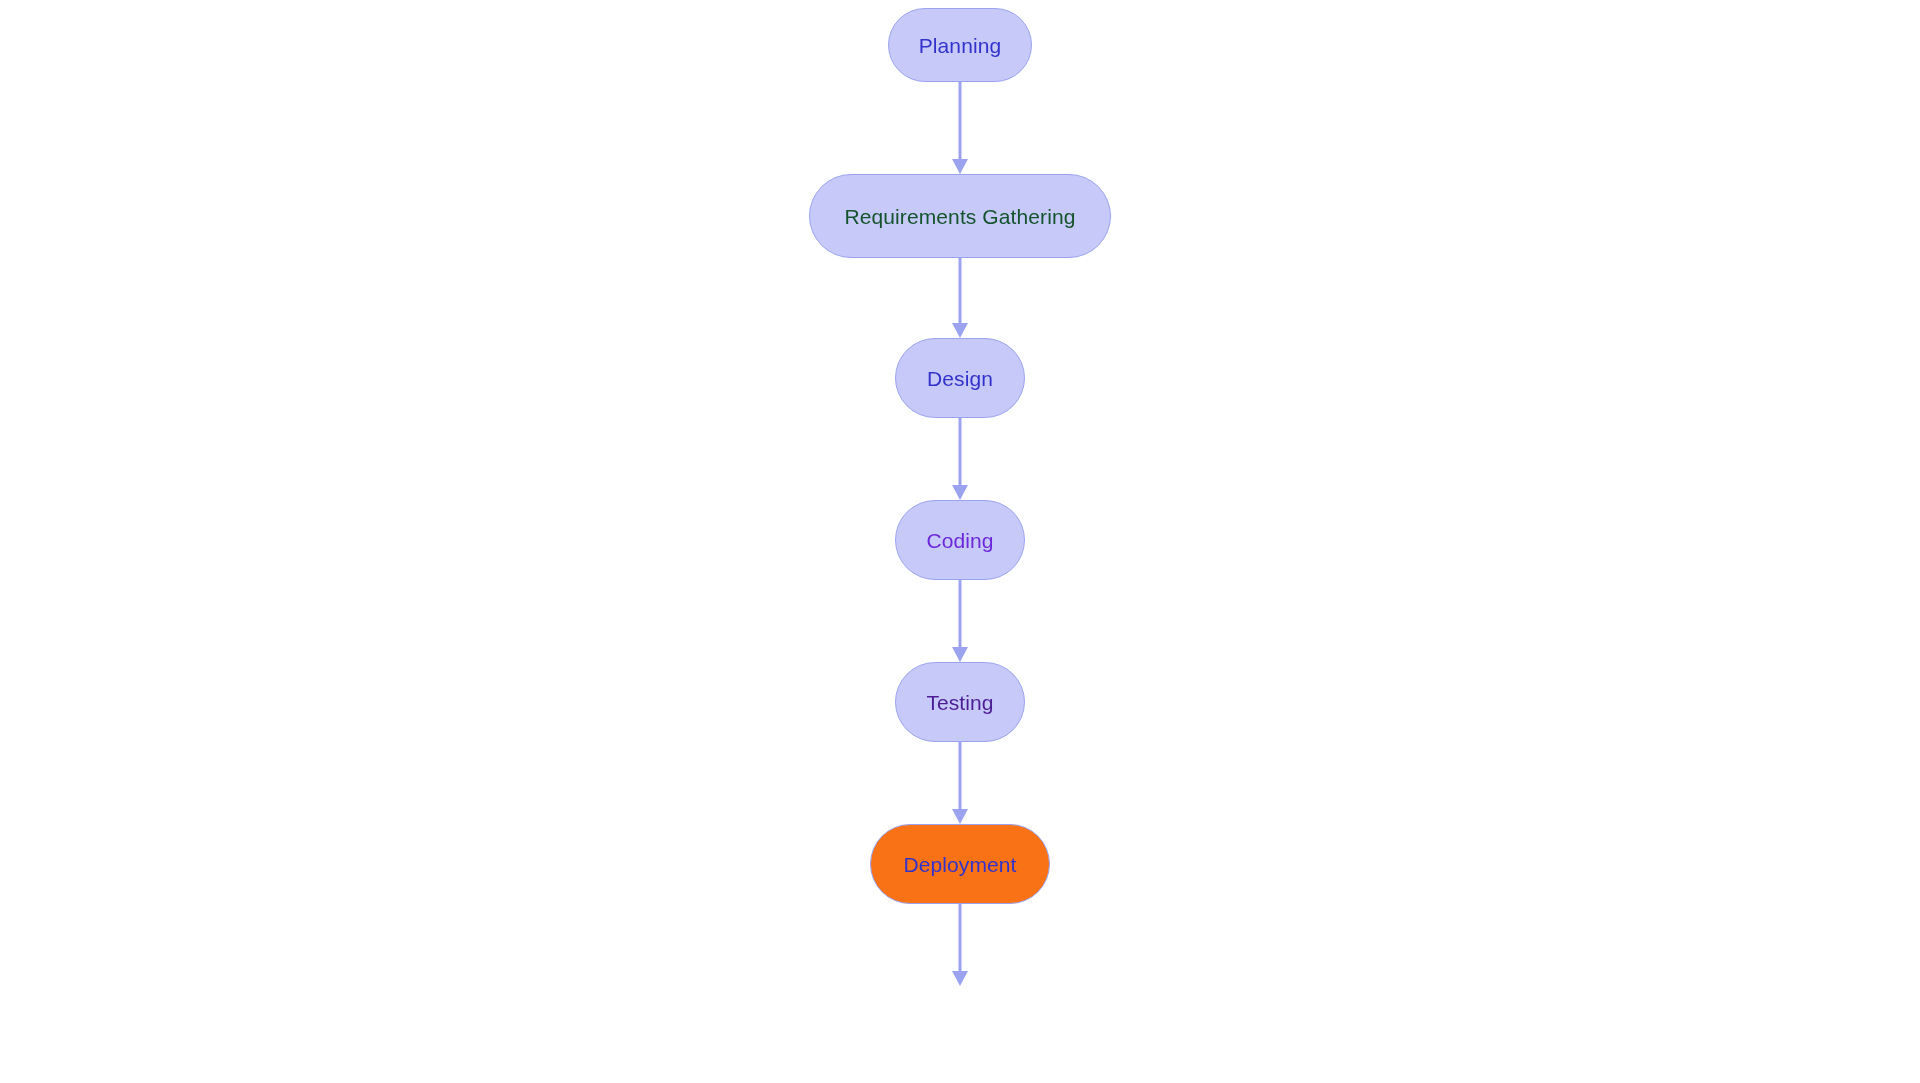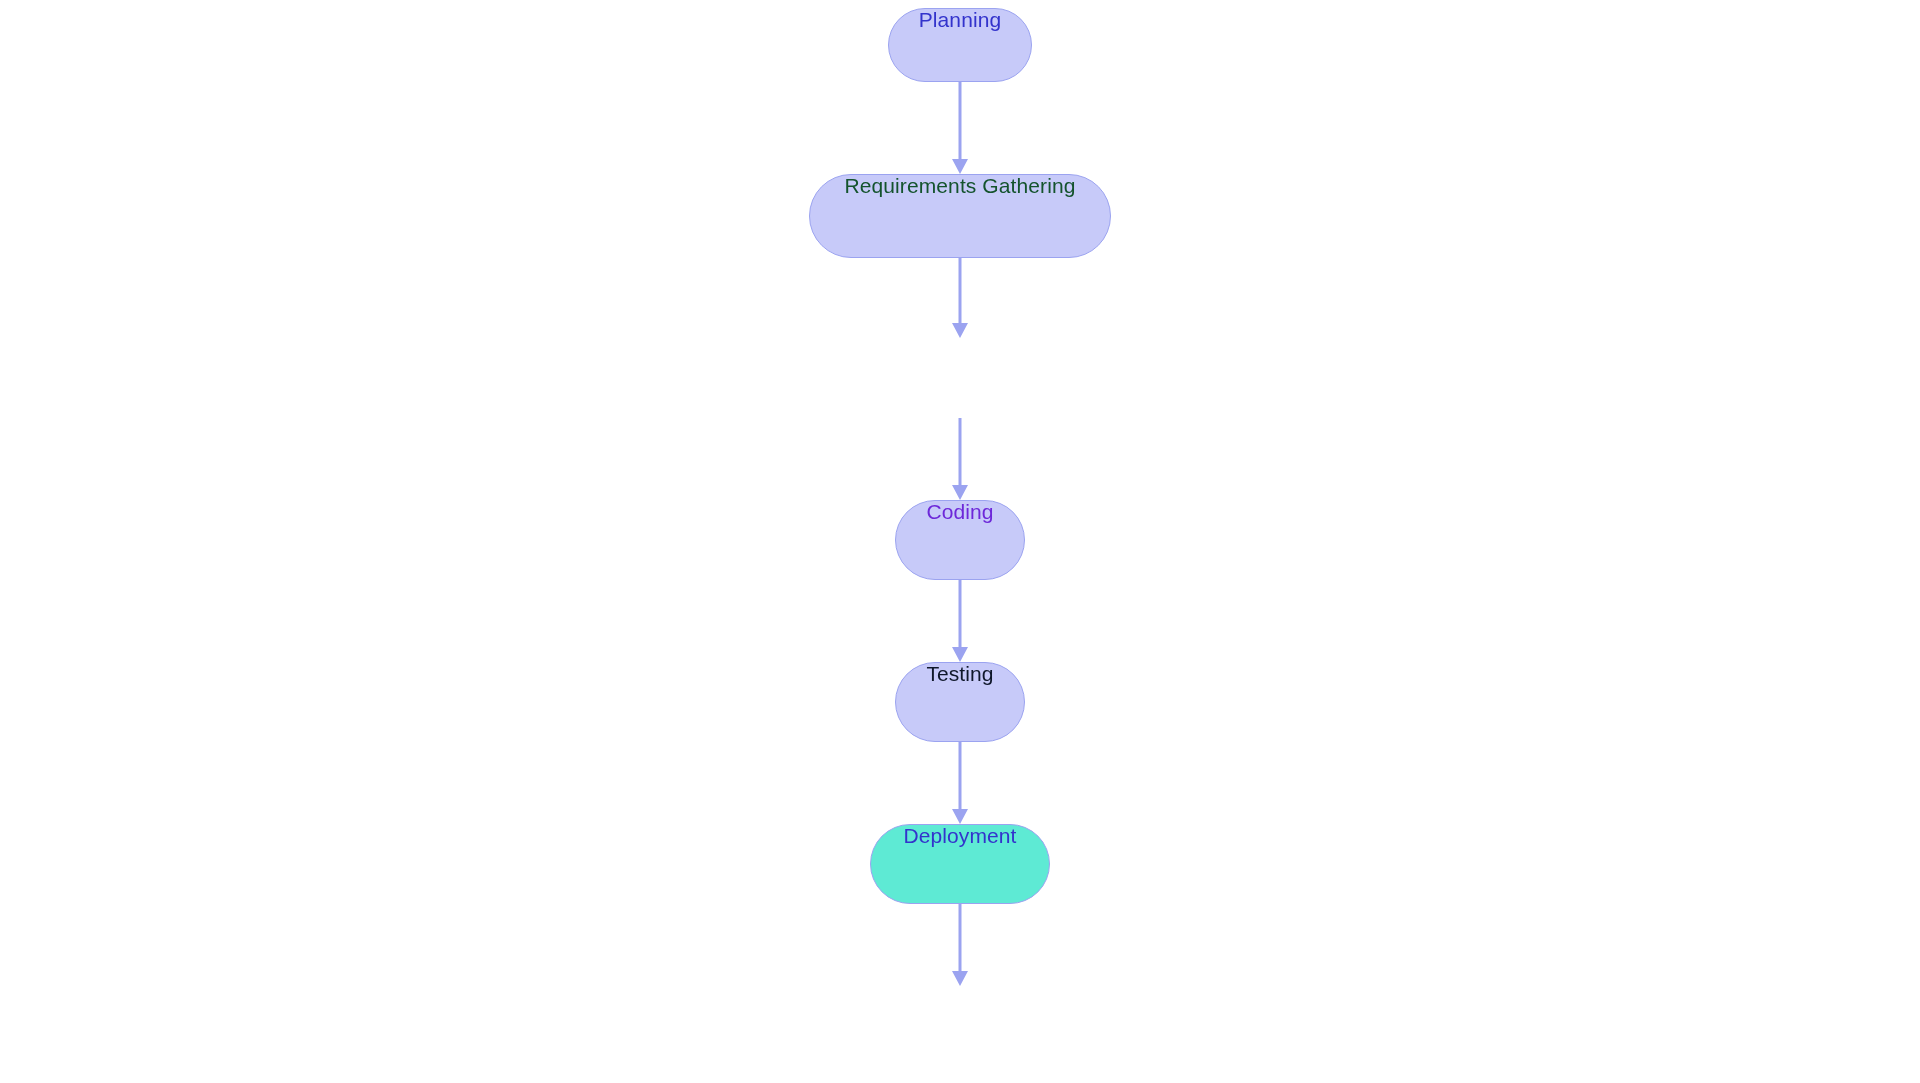--- a/index.html
+++ b/index.html
@@ -36,7 +36,7 @@
     border: 1.4px solid #9ba3f0;
     border-radius: 999px;
     display: flex;
-    align-items: flex-start;
+    align-items: center;
     justify-content: center;
     color: #3333cc;
     font-size: 21px;

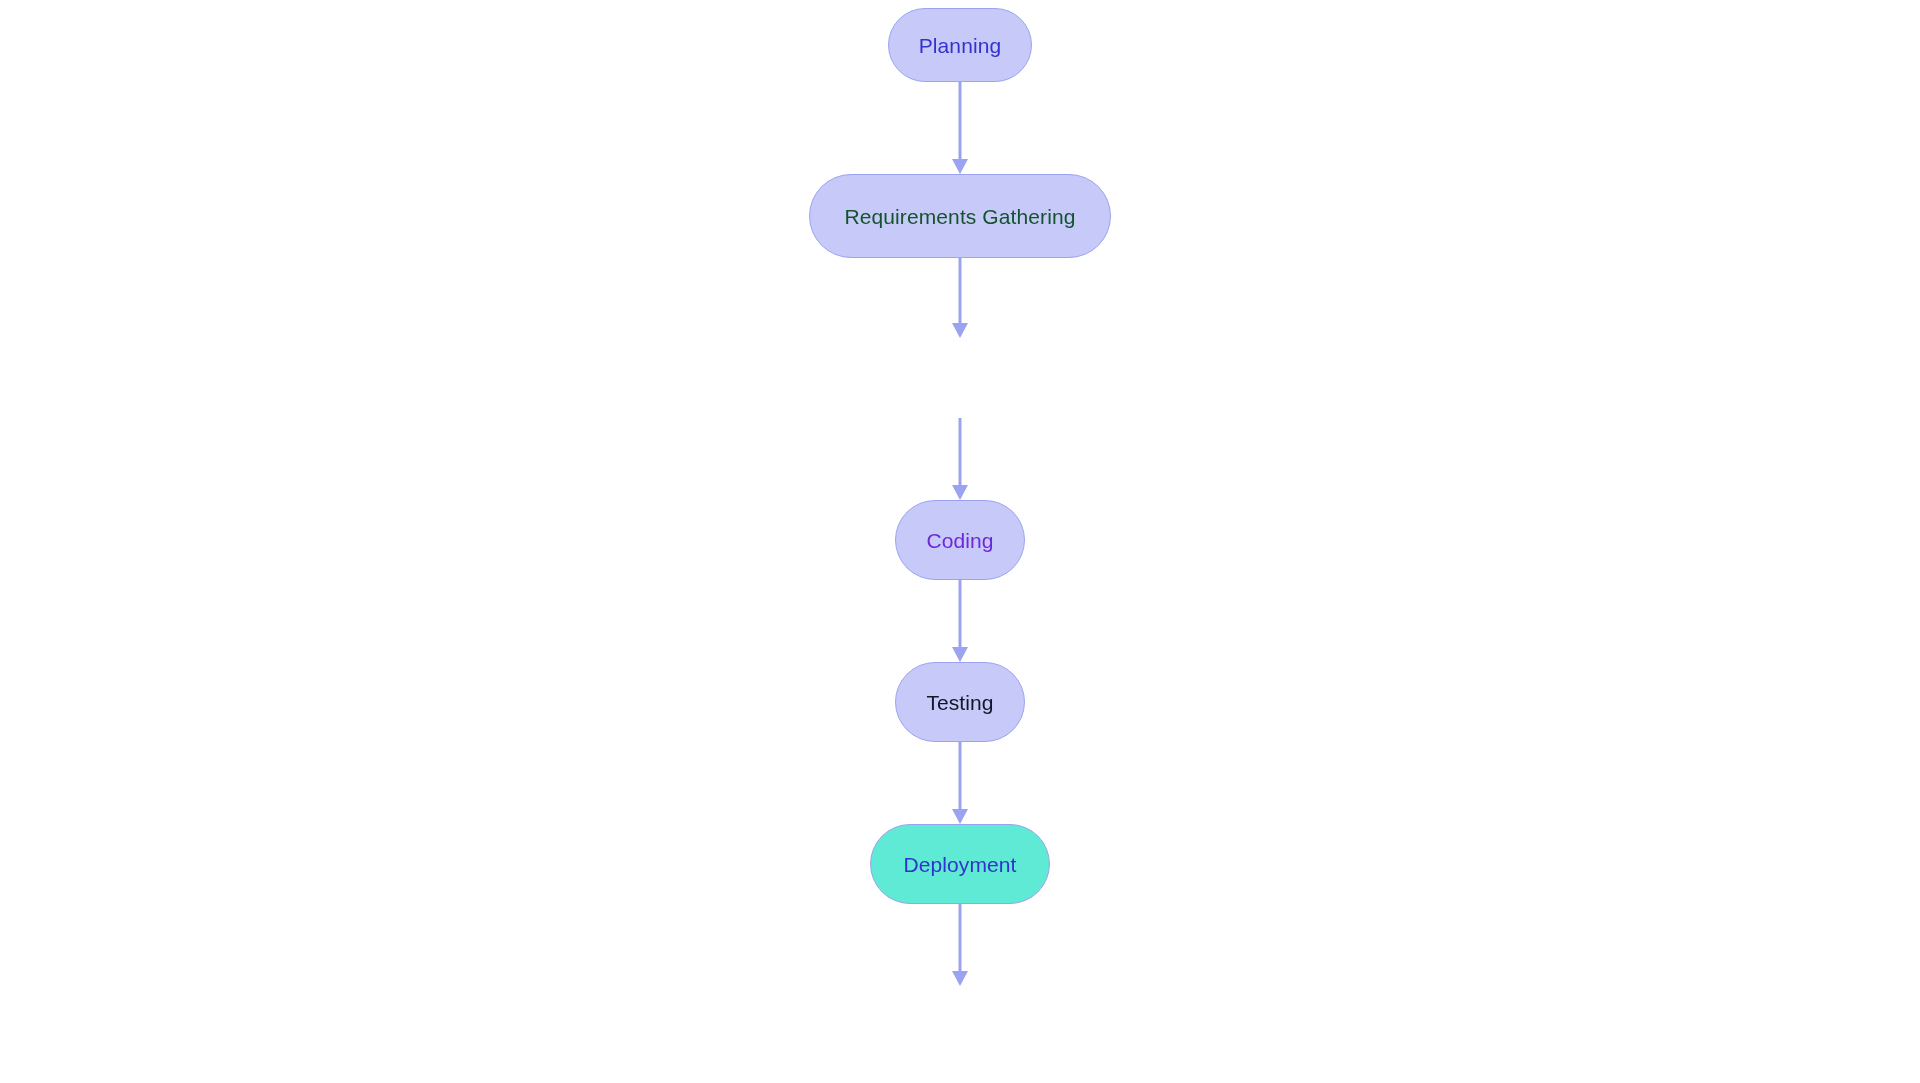--- a/index.html
+++ b/index.html
@@ -106,6 +106,9 @@
       <div class="node" style="left: 809px; top: 174px; width: 302px; height: 84px; background: rgb(199, 202, 249); border-color: rgb(155, 163, 240); color: #14532d;">
         <span class="node-label">Requirements Gathering</span>
       </div>
+      <div class="node" style="left: 895px; top: 338px; width: 130px; height: 80px; background: rgb(199, 202, 249); border-color: rgb(155, 163, 240); color: rgb(51, 51, 204);">
+        <span class="node-label">Design</span>
+      </div>
       <div class="node" style="left: 895px; top: 500px; width: 130px; height: 80px; background: rgb(199, 202, 249); border-color: rgb(155, 163, 240); color: #6d28d9;">
         <span class="node-label">Coding</span>
       </div>

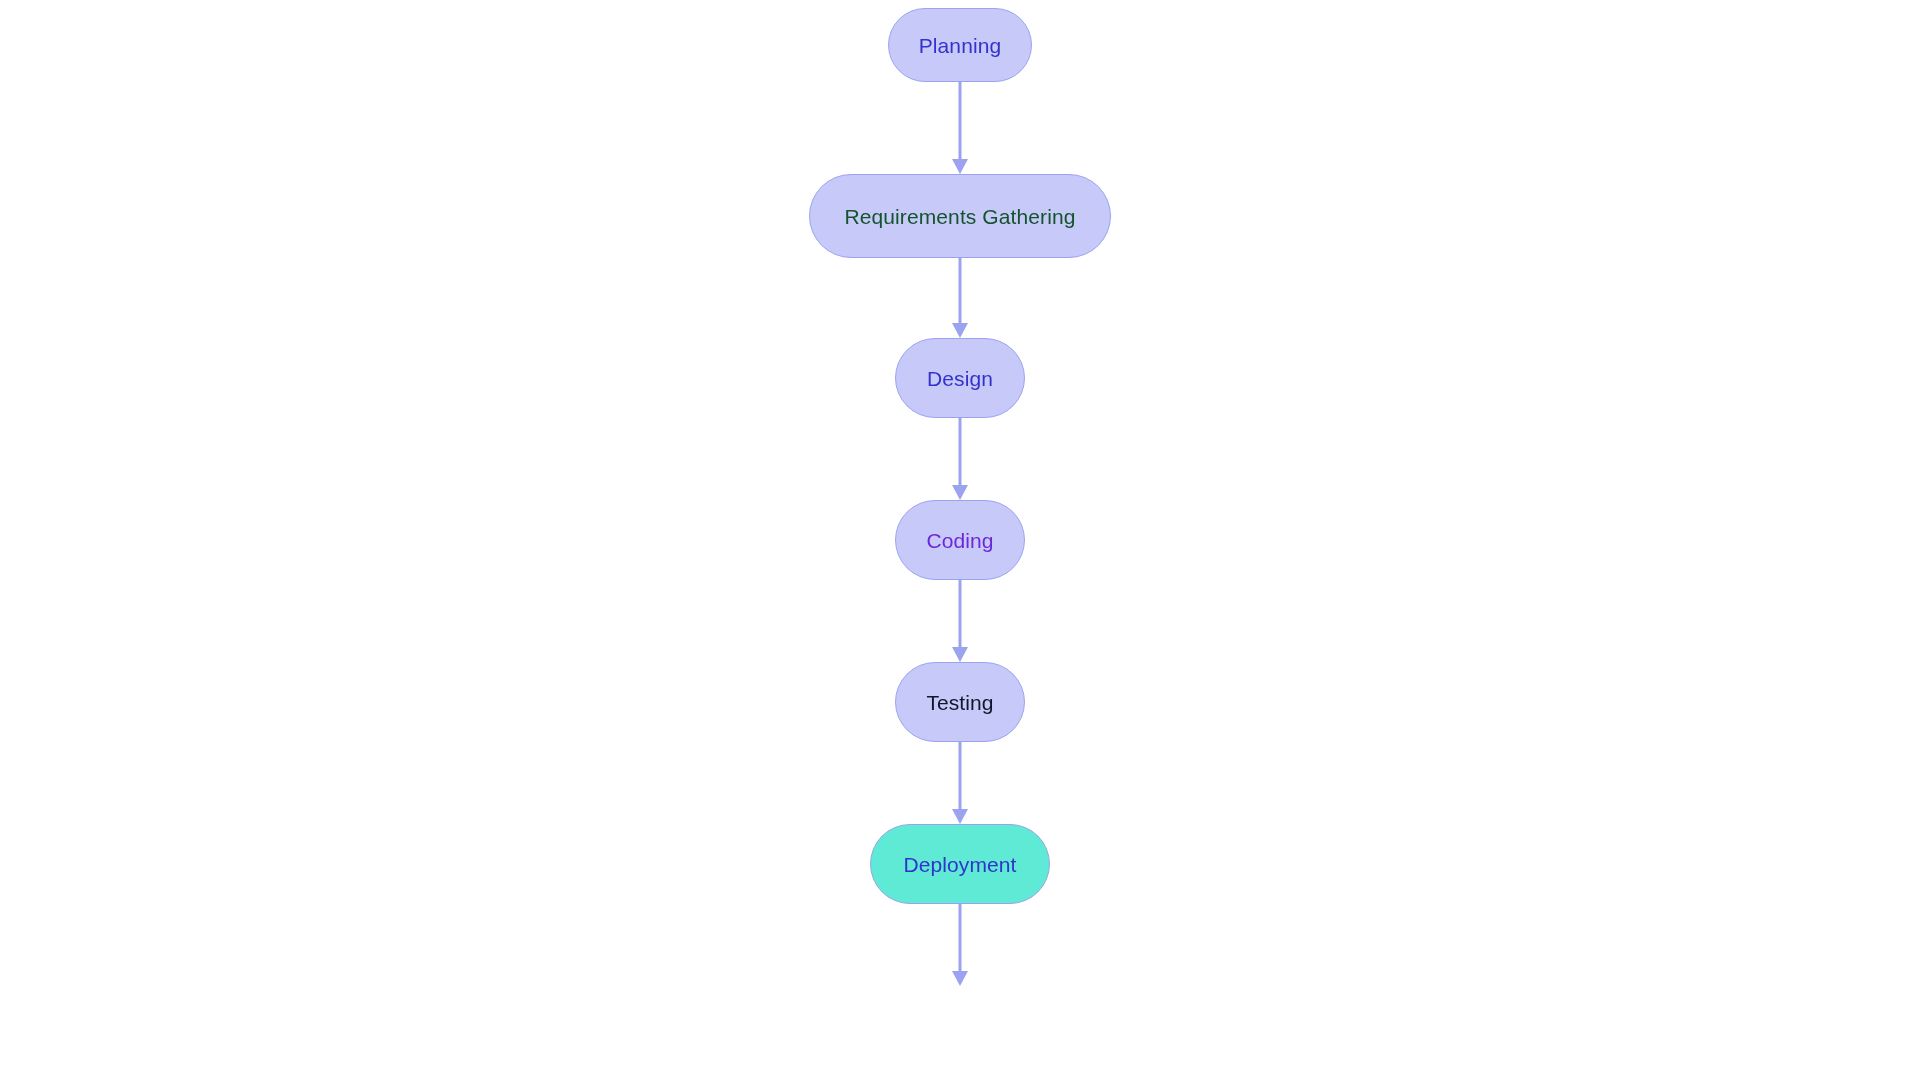--- a/index.html
+++ b/index.html
@@ -112,7 +112,7 @@
       <div class="node" style="left: 895px; top: 500px; width: 130px; height: 80px; background: rgb(199, 202, 249); border-color: rgb(155, 163, 240); color: #6d28d9;">
         <span class="node-label">Coding</span>
       </div>
-      <div class="node" style="left: 895px; top: 662px; width: 130px; height: 80px; background: rgb(199, 202, 249); border-color: rgb(155, 163, 240); color: #0f172a;">
+      <div class="node" style="left: 895px; top: 662px; width: 130px; height: 80px; background: rgb(199, 202, 249); border-color: rgb(155, 163, 240); color: #4c1d95;">
         <span class="node-label">Testing</span>
       </div>
       <div class="node" style="left: 870px; top: 824px; width: 180px; height: 80px; background: #5eead4; border-color: rgb(155, 163, 240); color: rgb(51, 51, 204);">

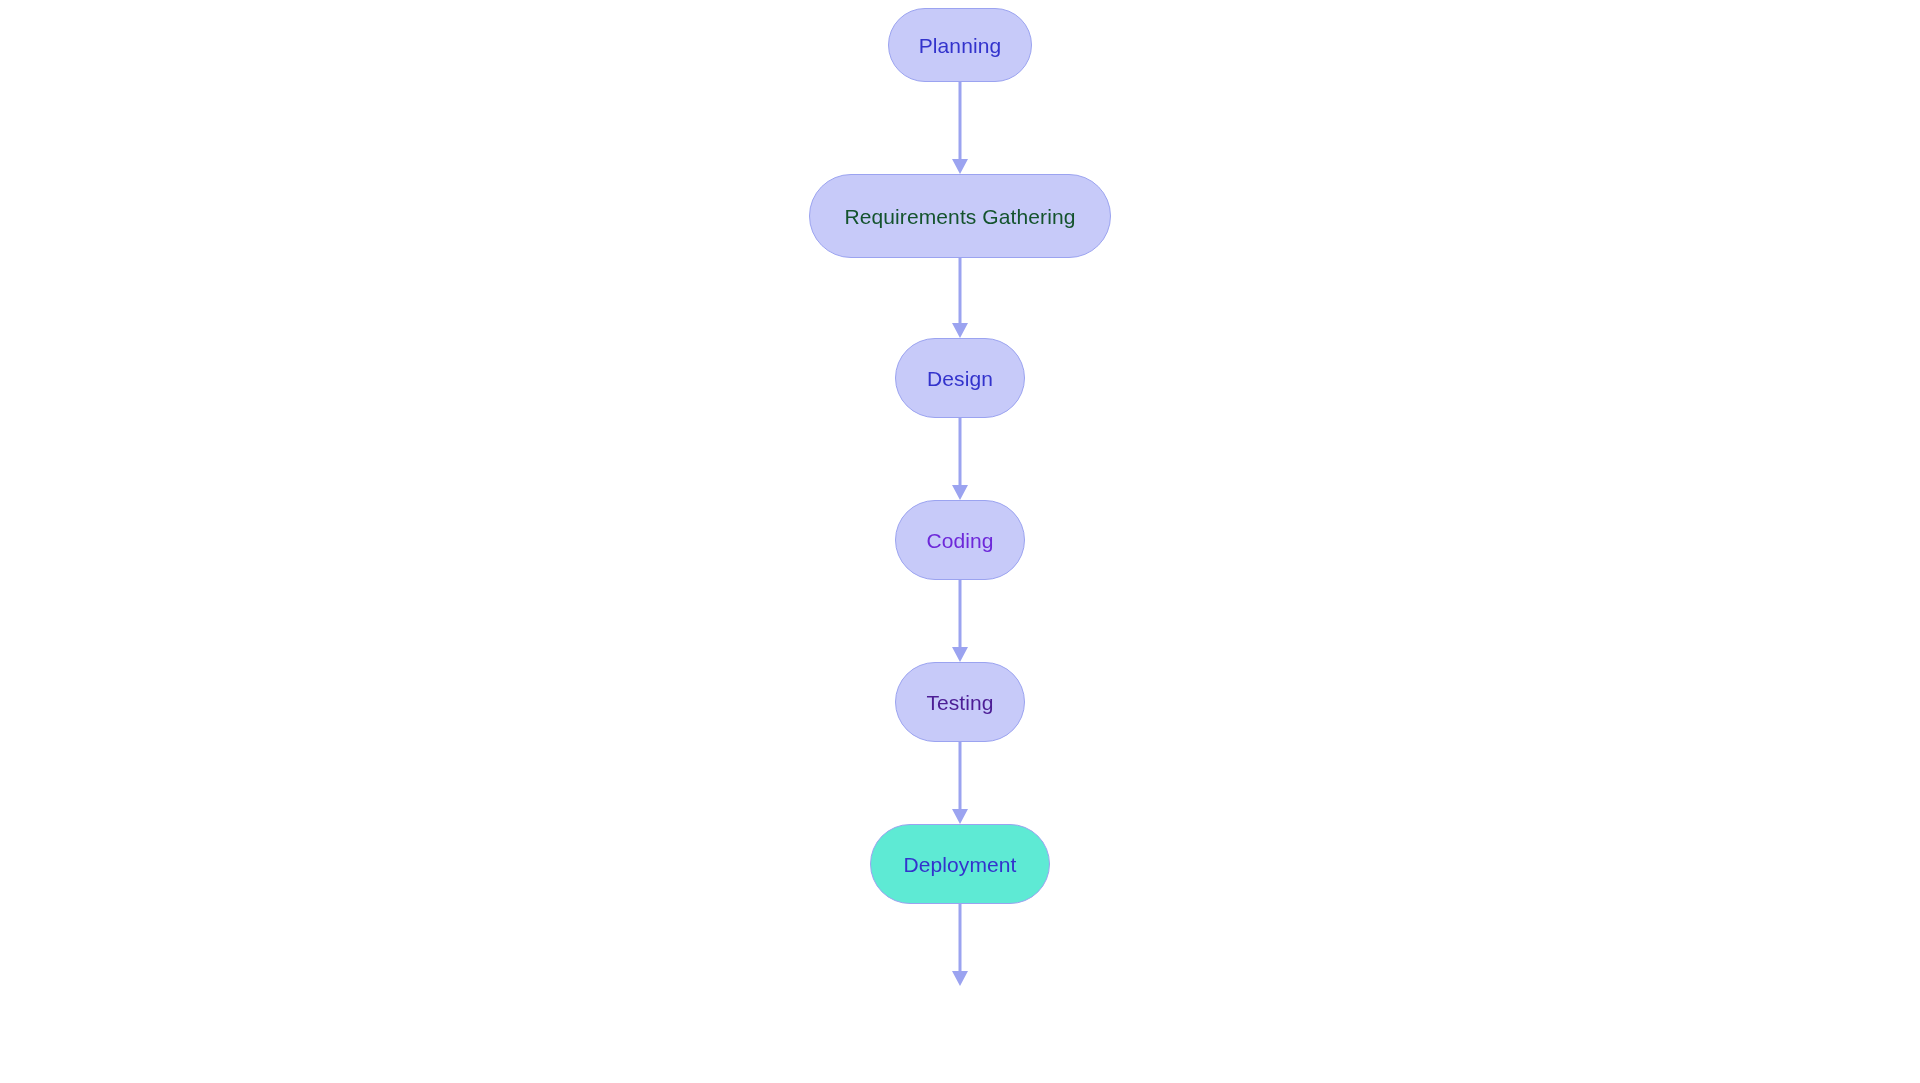--- a/index.html
+++ b/index.html
@@ -115,7 +115,7 @@
       <div class="node" style="left: 895px; top: 662px; width: 130px; height: 80px; background: rgb(199, 202, 249); border-color: rgb(155, 163, 240); color: #4c1d95;">
         <span class="node-label">Testing</span>
       </div>
-      <div class="node" style="left: 870px; top: 824px; width: 180px; height: 80px; background: #5eead4; border-color: rgb(155, 163, 240); color: rgb(51, 51, 204);">
+      <div class="node" style="left: 870px; top: 824px; width: 180px; height: 80px; background: #f97316; border-color: rgb(155, 163, 240); color: rgb(51, 51, 204);">
         <span class="node-label">Deployment</span>
       </div>
     </div>

